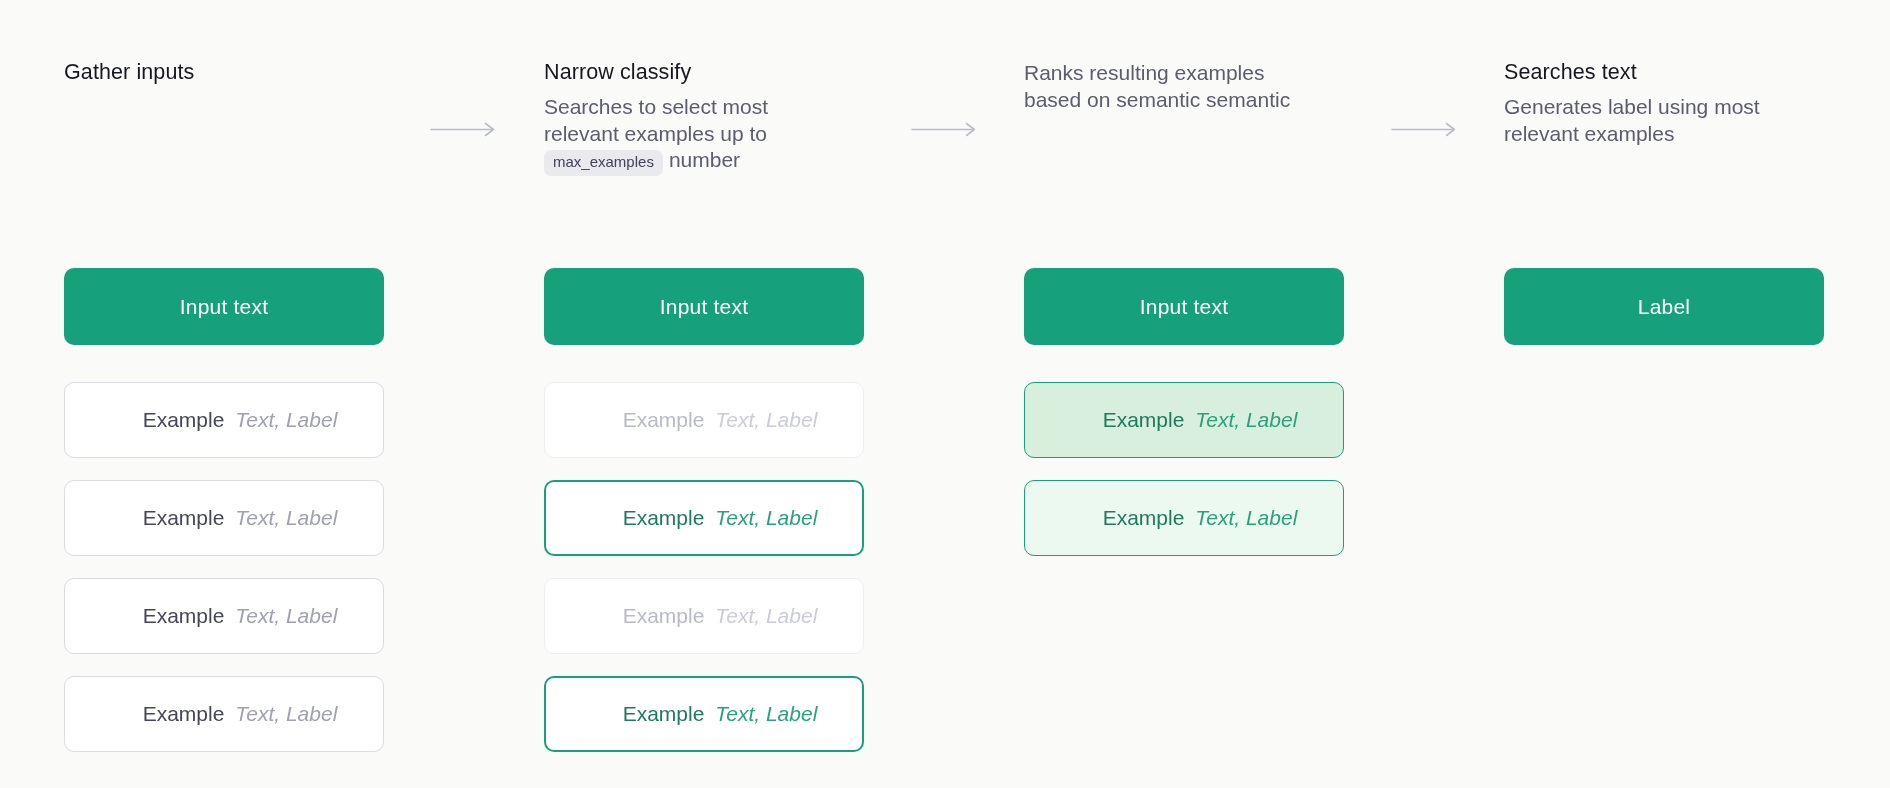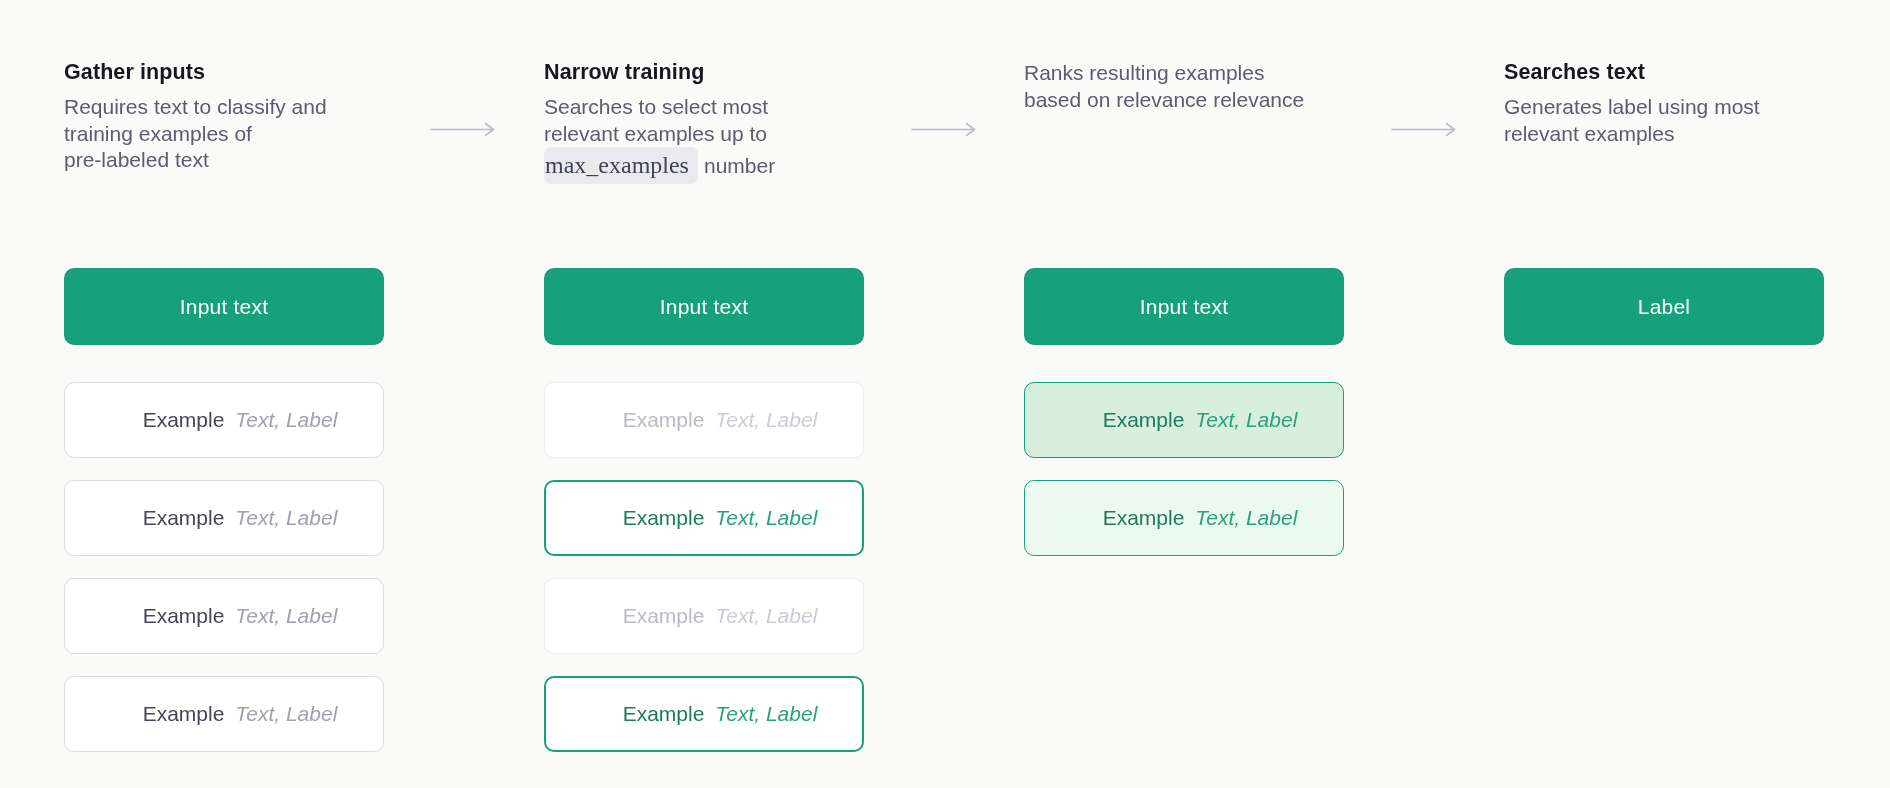--- a/index.html
+++ b/index.html
@@ -28,7 +28,7 @@
   .step-title {
     margin: 0 0 9px 0;
     font-size: 21.5px;
-    font-weight: 700;
+    font-weight: 400;
     color: #17181f;
     letter-spacing: 0.1px;
   }

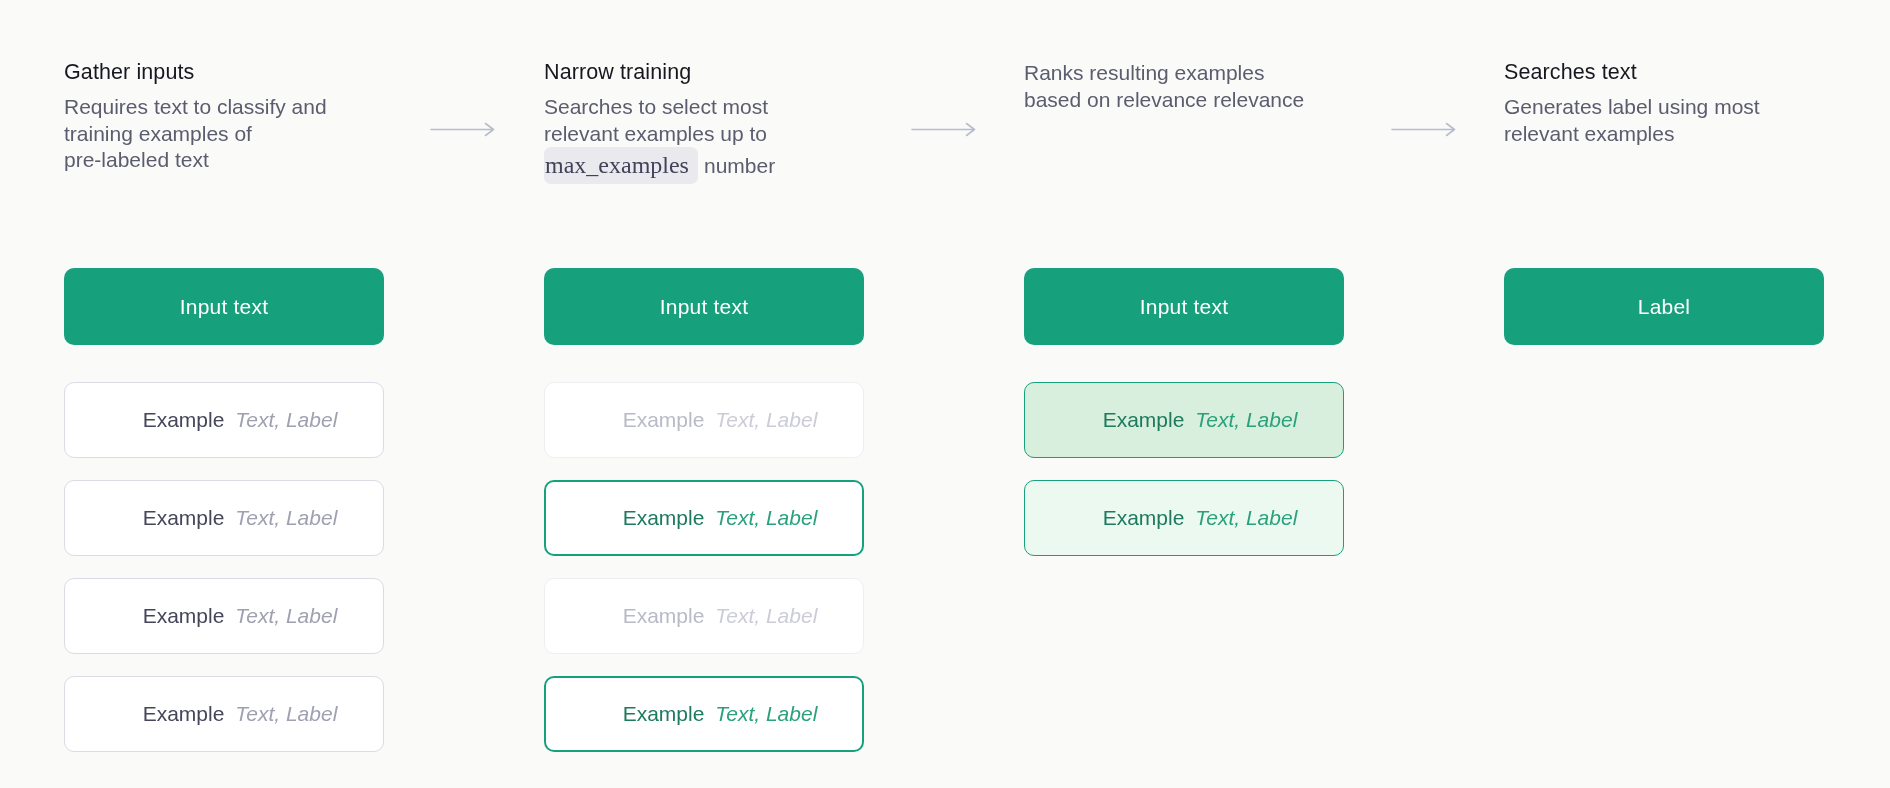--- a/index.html
+++ b/index.html
@@ -133,7 +133,7 @@
 
     <section class="step">
       <div class="step-head">
-        <h3 class="step-title">Narrow training</h3>
+        <h3 class="step-title">Narrow classify</h3>
         <p class="step-desc"><span>Searches to select most
 relevant examples up to
 </span><span class="code-chip">max_examples</span><span>number</span></p>

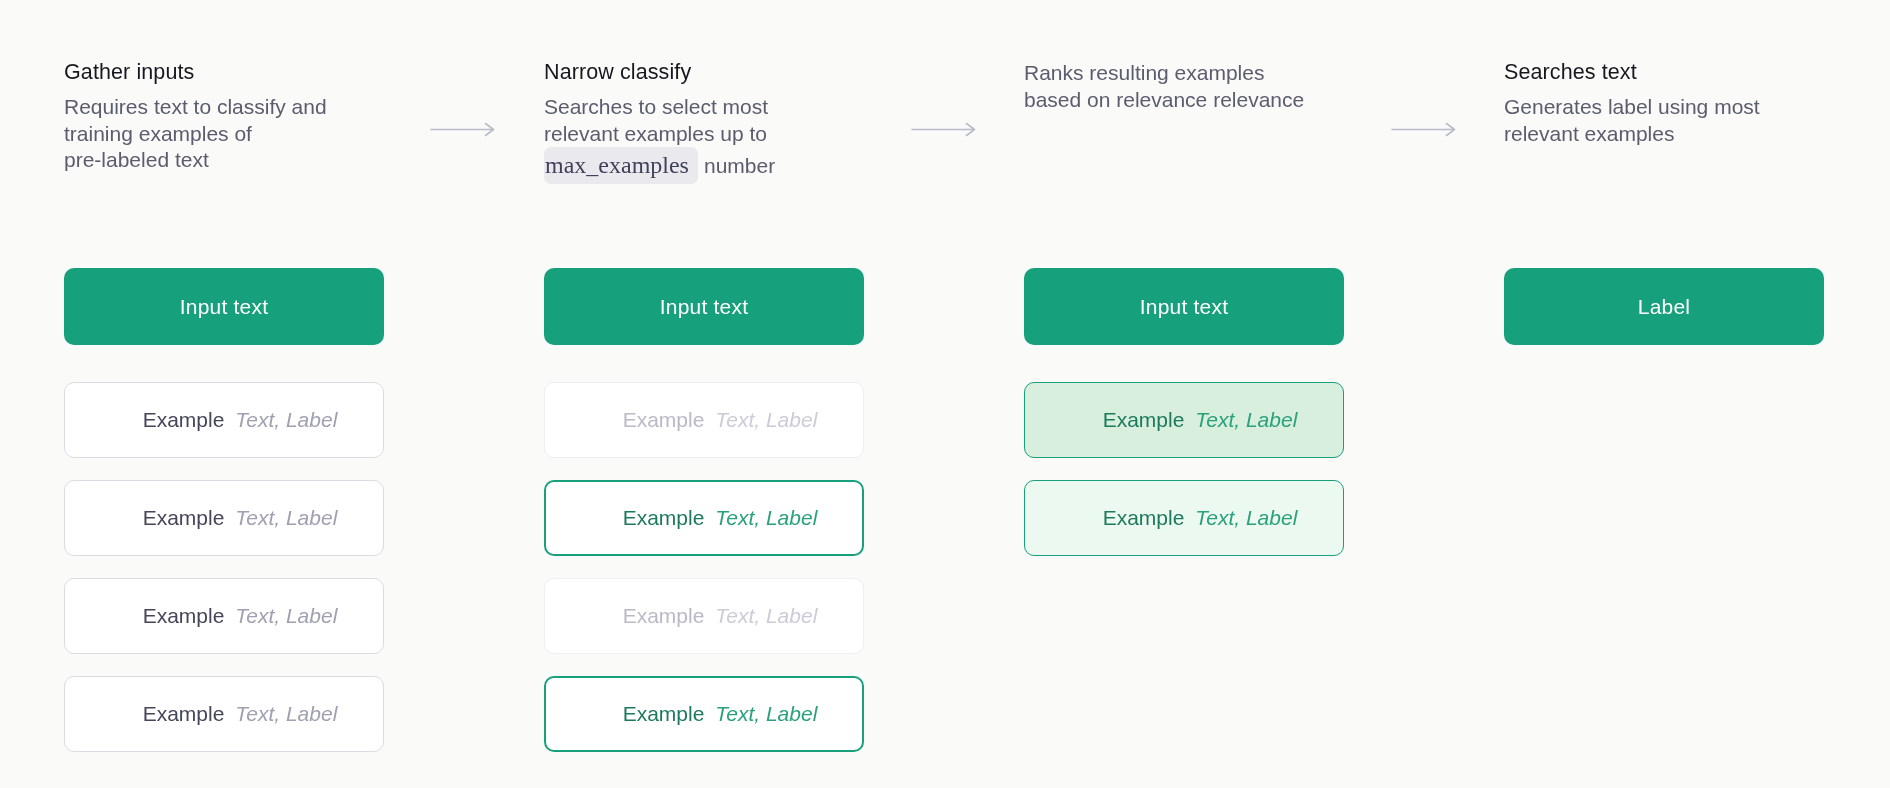--- a/index.html
+++ b/index.html
@@ -160,7 +160,7 @@
     <section class="step">
       <div class="step-head">
         <p class="step-desc">Ranks resulting examples
-based on relevance relevance</p>
+based on semantic semantic</p>
       </div>
       <div class="node">Input text</div>
       <div class="card fill-strong">

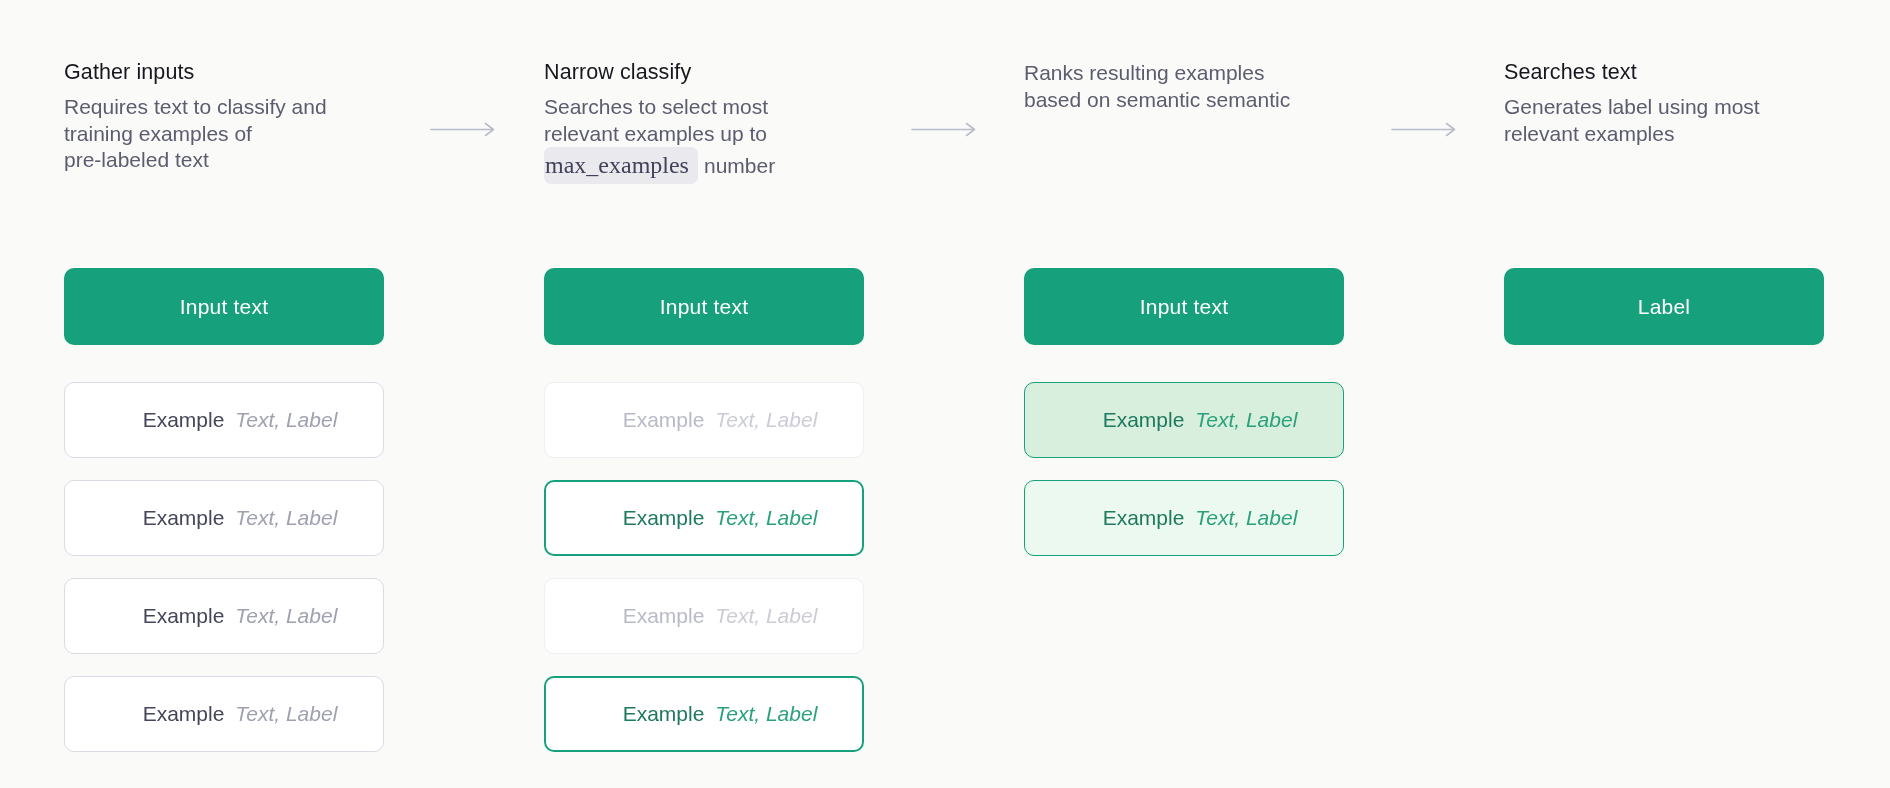--- a/index.html
+++ b/index.html
@@ -108,9 +108,6 @@
     <section class="step">
       <div class="step-head">
         <h3 class="step-title">Gather inputs</h3>
-        <p class="step-desc">Requires text to classify and
-training examples of
-pre-labeled text</p>
       </div>
       <div class="node">Input text</div>
       <div class="card">

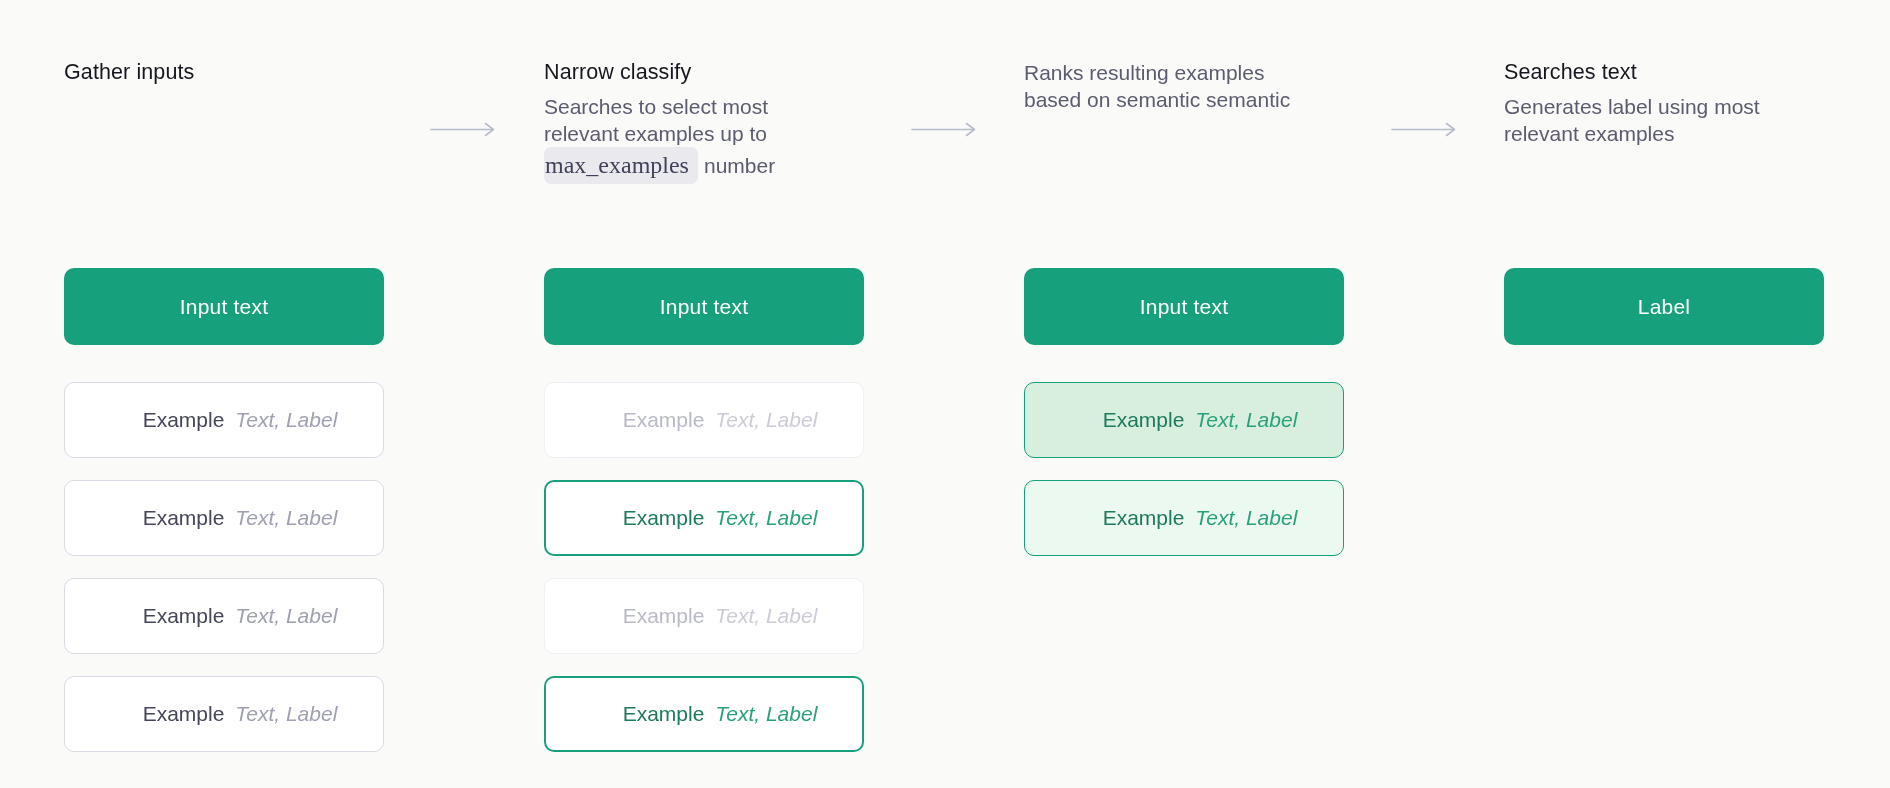--- a/index.html
+++ b/index.html
@@ -41,12 +41,12 @@
     width: 356px;
   }
   .code-chip {
-    font-family: Liberation Serif, serif;
-    font-size: 24px;
+    font-family: Liberation Sans, sans-serif;
+    font-size: 15px;
     background: #e9e9ee;
     color: #41425a;
     border-radius: 7px;
-    padding: 3px 9px 4px 1px;
+    padding: 3px 9px 4px 9px;
     margin-right: 6px;
     display: inline-block;
     line-height: 1.25;

